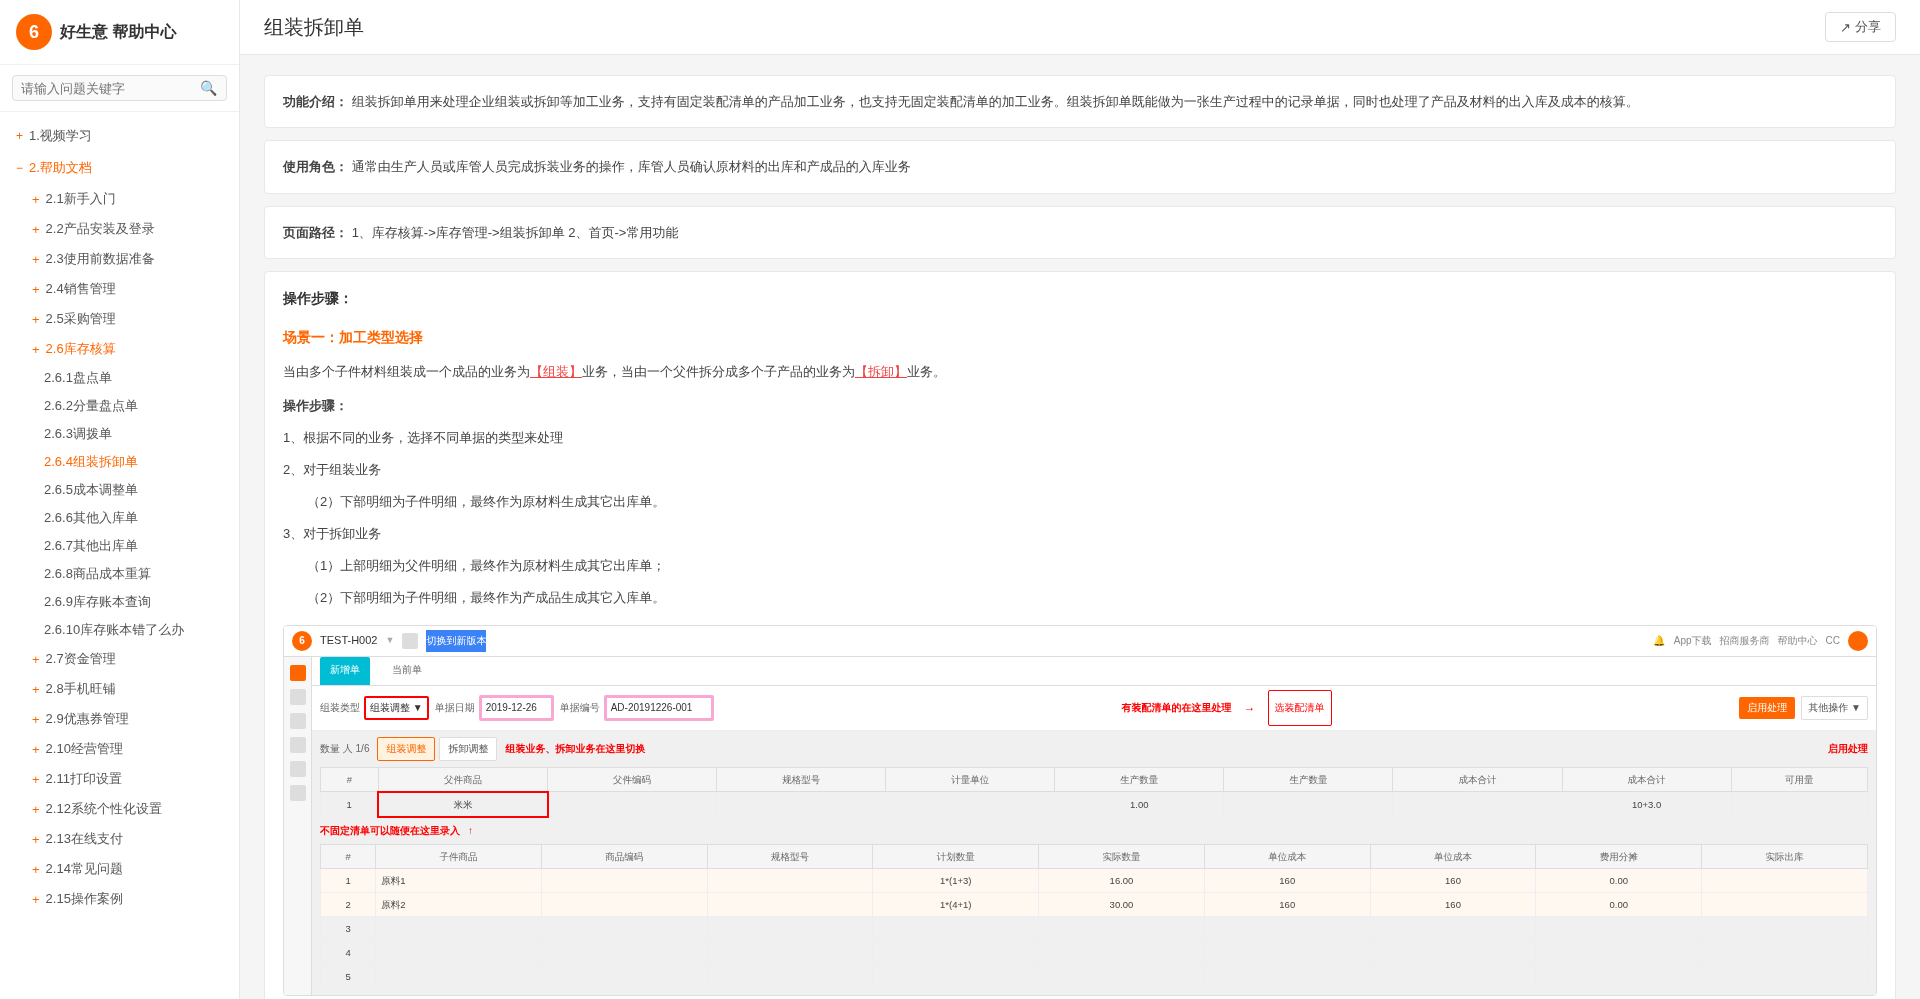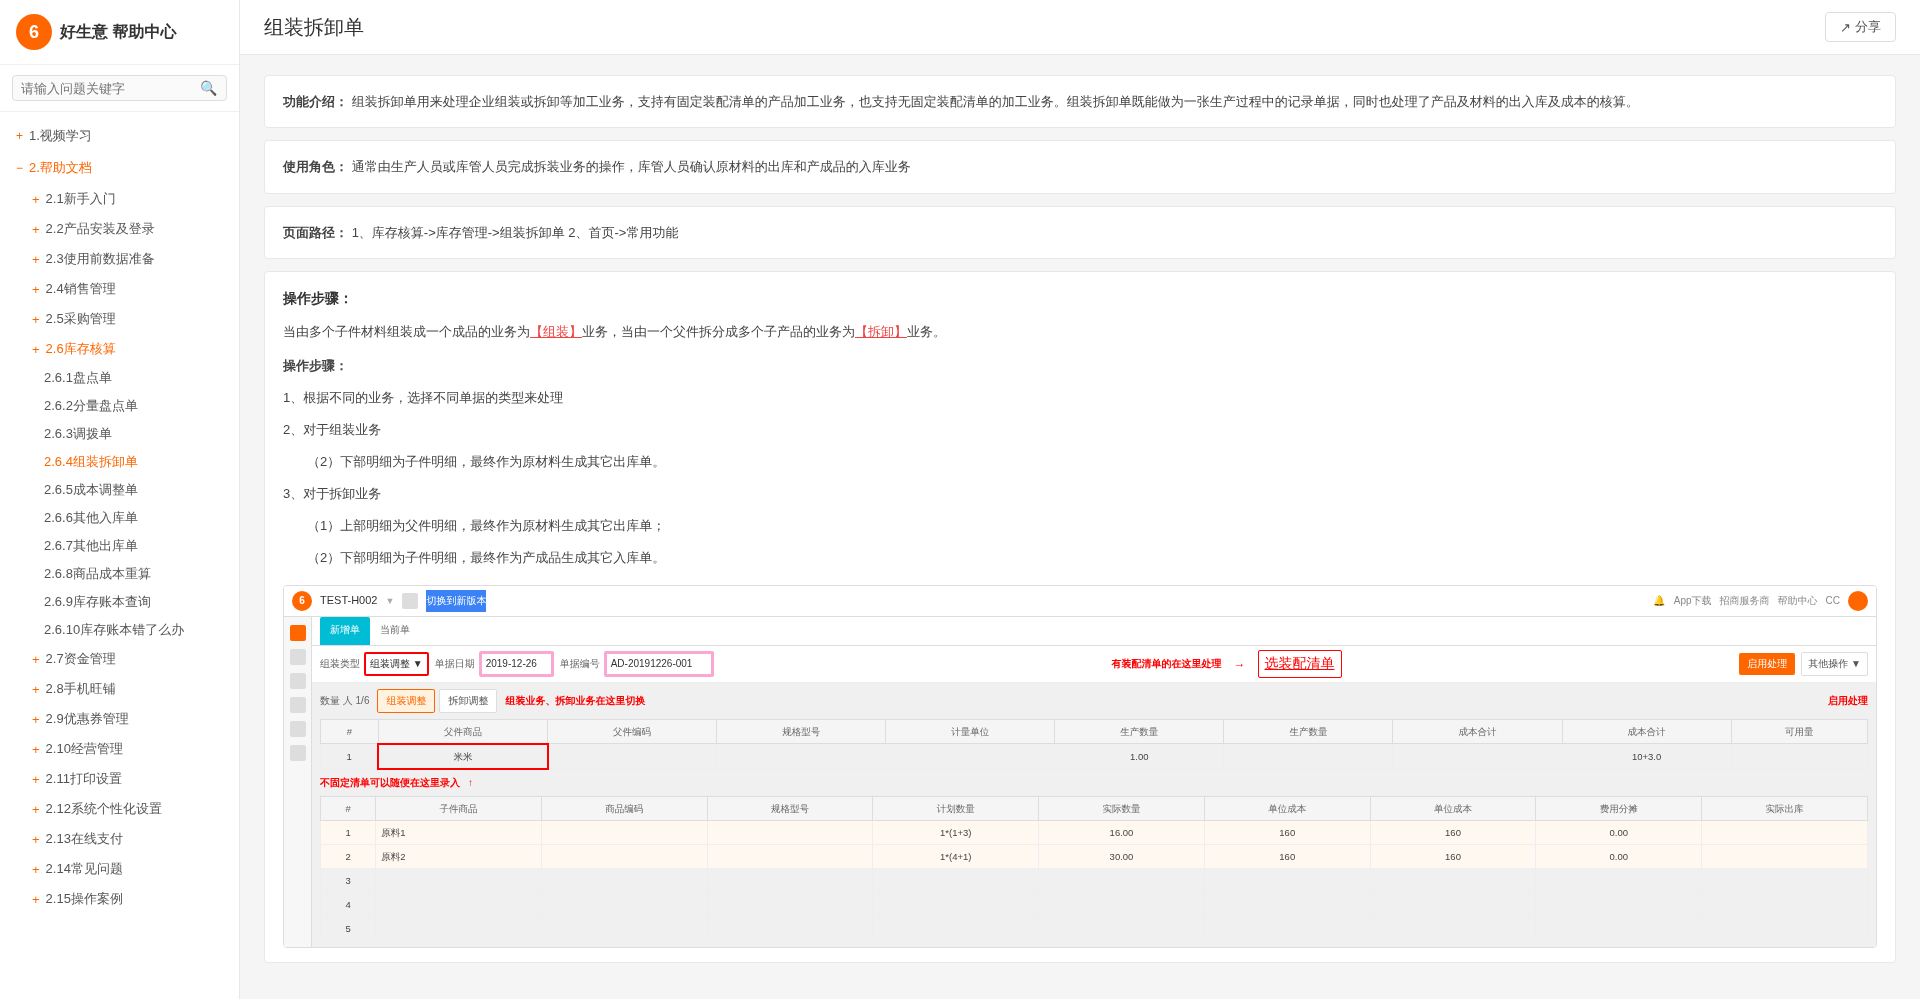--- a/index.html
+++ b/index.html
@@ -475,6 +475,7 @@
 
     <div class="info-block">
       <div class="section-title">操作步骤：</div>
+      <div class="section-subtitle">场景一：加工类型选择</div>
       <div class="step-text">
         当由多个子件材料组装成一个成品的业务为<span class="highlight">【组装】</span>业务，当由一个父件拆分成多个子产品的业务为<span class="highlight">【拆卸】</span>业务。
       </div>

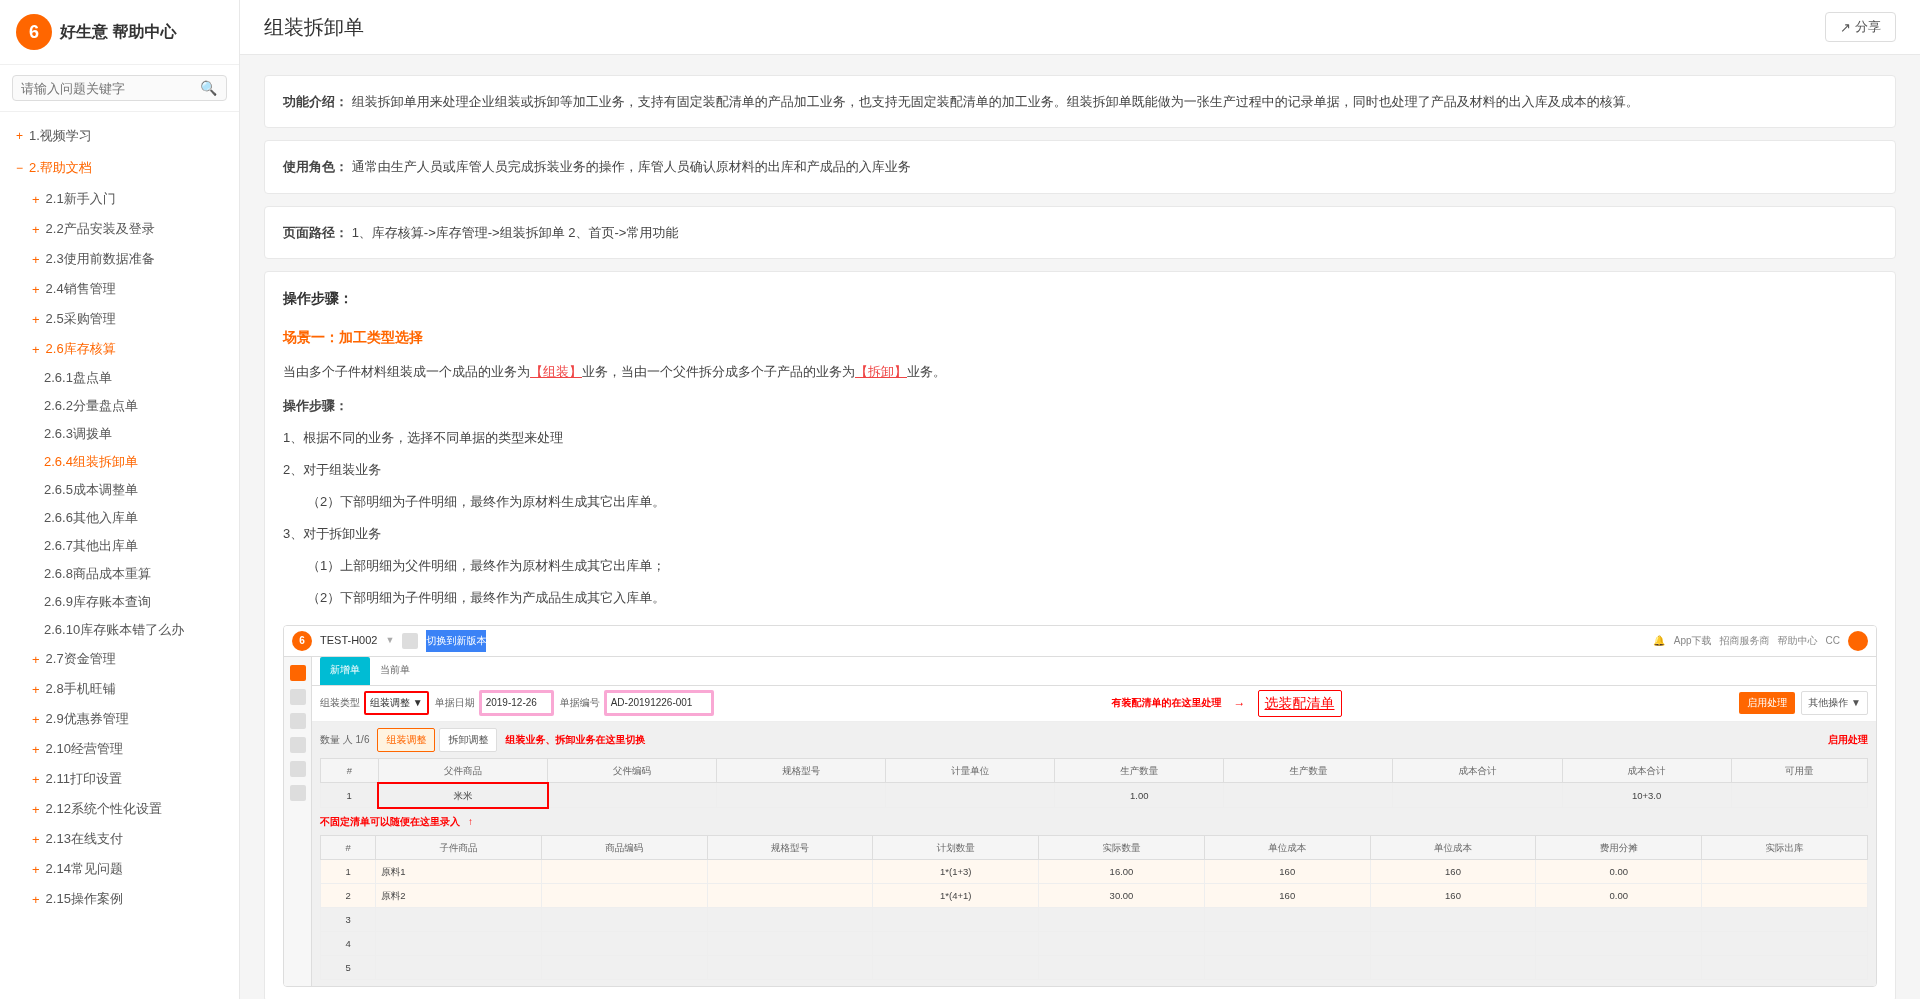--- a/index.html
+++ b/index.html
@@ -220,7 +220,7 @@
       display: flex;
       align-items: center;
       padding: 0 8px;
-      gap: 0;
+      gap: 12px;
     }
     .sim-tab {
       padding: 4px 10px;

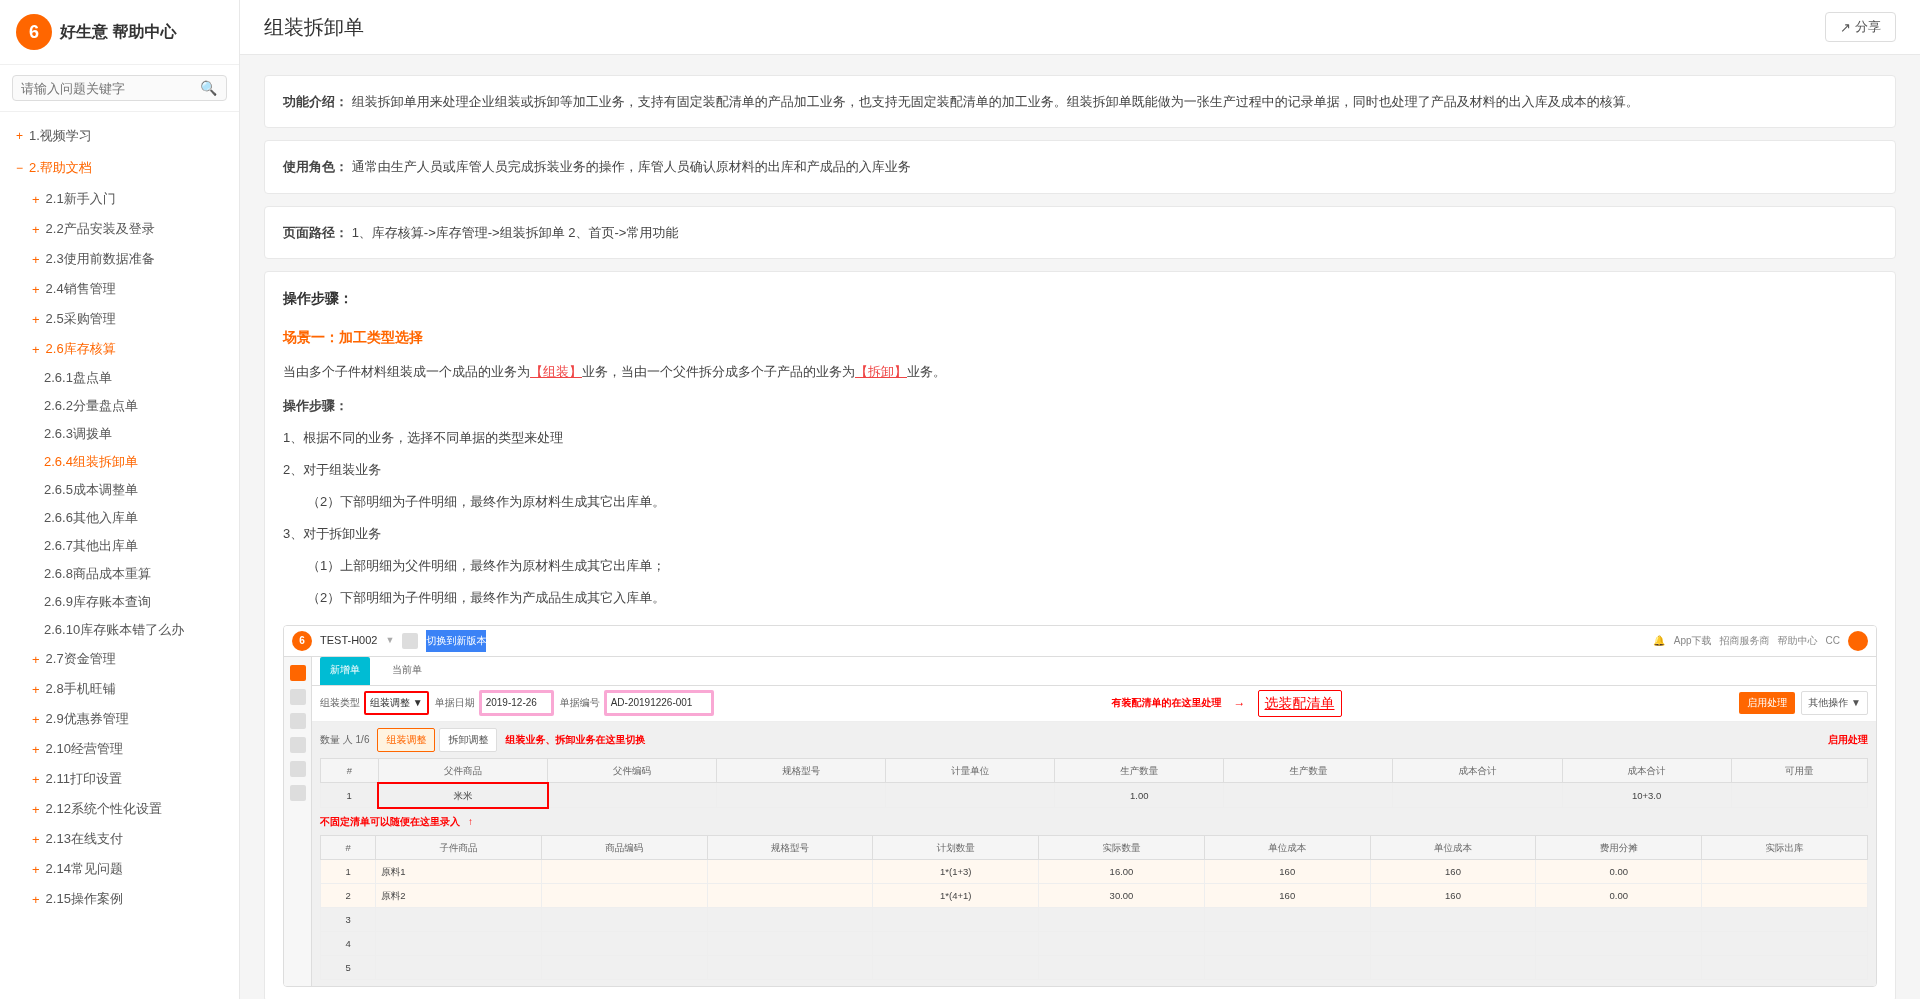--- a/index.html
+++ b/index.html
@@ -344,12 +344,11 @@
     
     .ann-box {
       border: 1px solid red;
-      padding: 0 6px;
+      padding: 8px 6px;
       border-radius: 2px;
       color: red;
-      font-size: 14px;
+      font-size: 10px;
       display: inline-block;
-      text-decoration: underline;
     }
   </style>
 </head>

